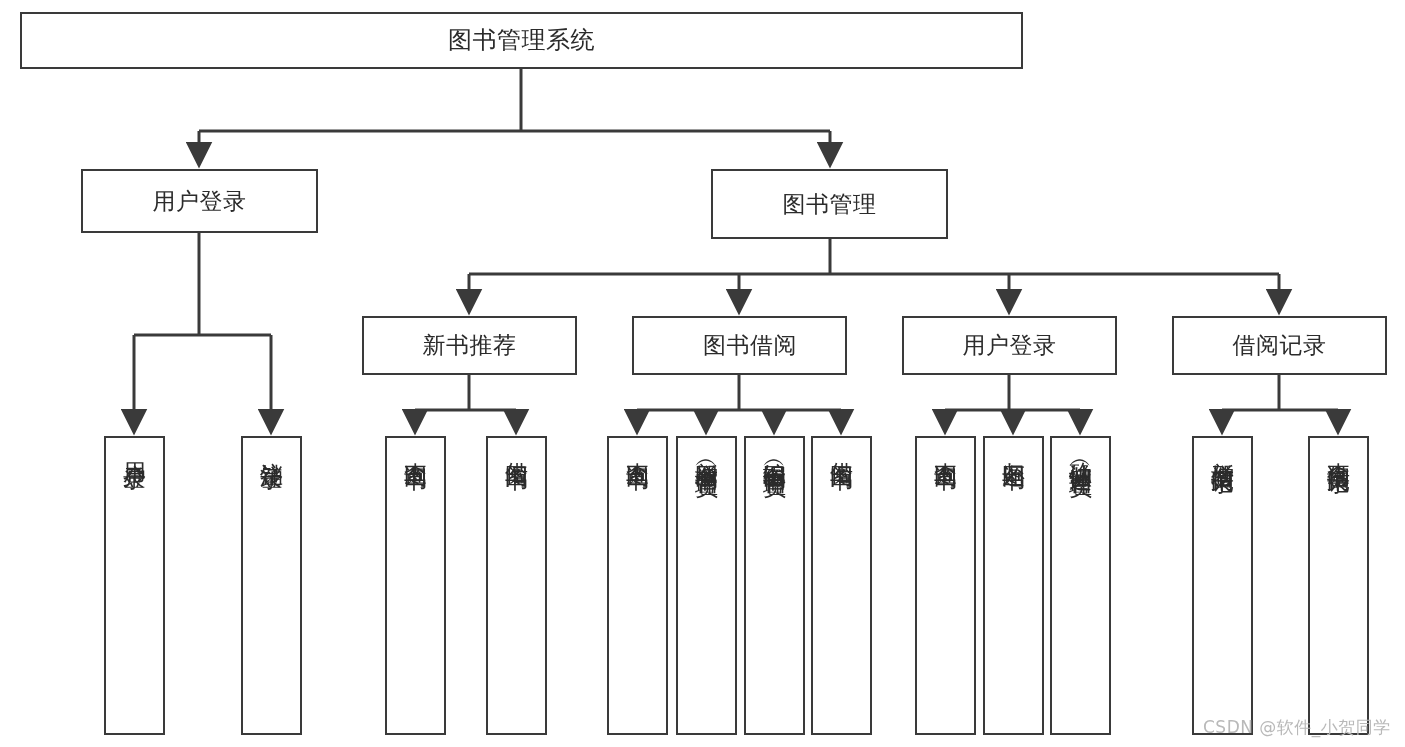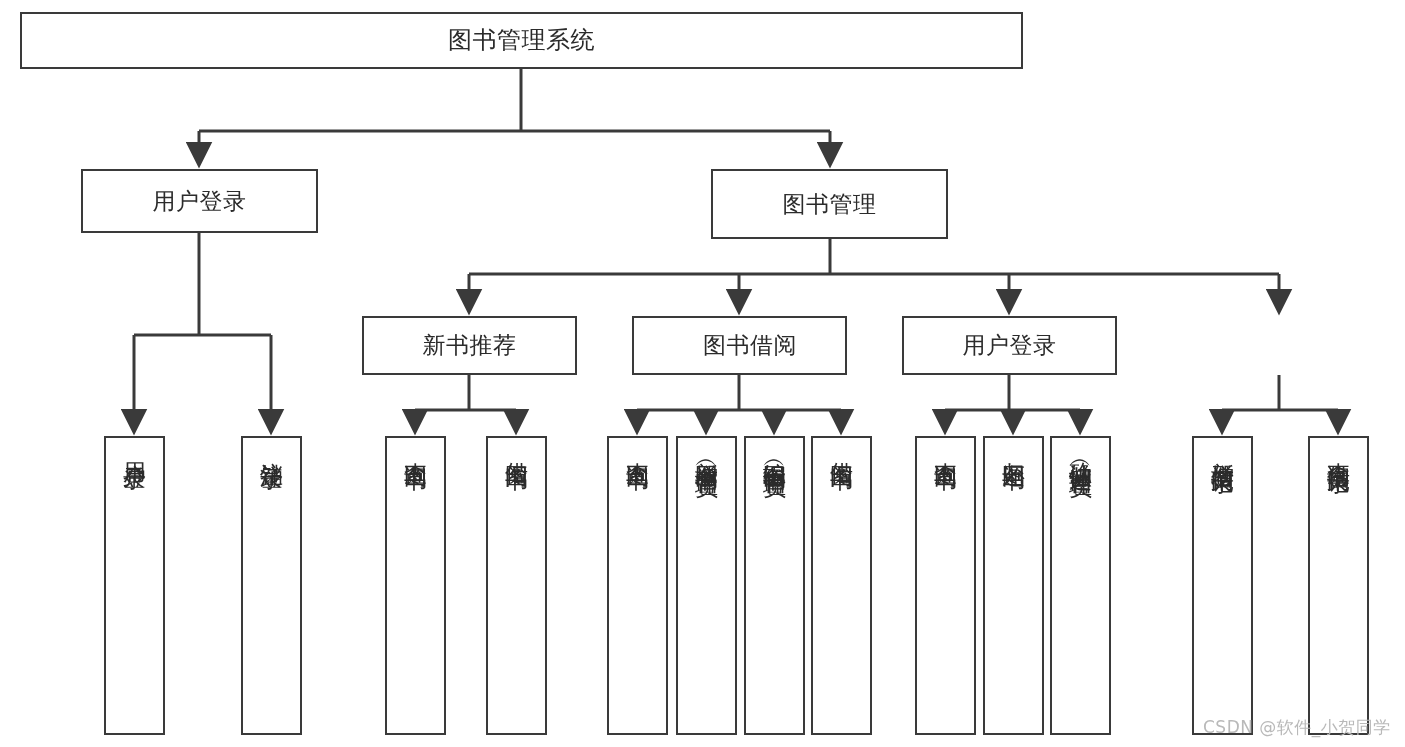--- a/index.html
+++ b/index.html
@@ -140,6 +140,9 @@
   <div class="node" style="left:902px; top:316px; width:215px; height:59px;">
     <span class="label">用户登录</span>
   </div>
+  <div class="node" style="left:1172px; top:316px; width:215px; height:59px;">
+    <span class="label">借阅记录</span>
+  </div>
 
   <div class="node leaf" style="left:104px; top:436px; width:61px; height:299px;">
     <span class="label">用户登录</span>

